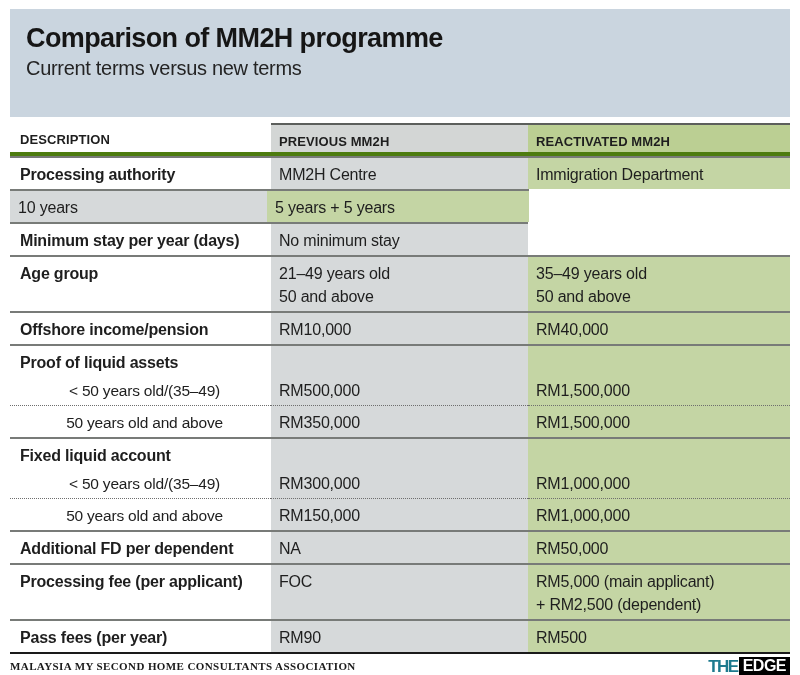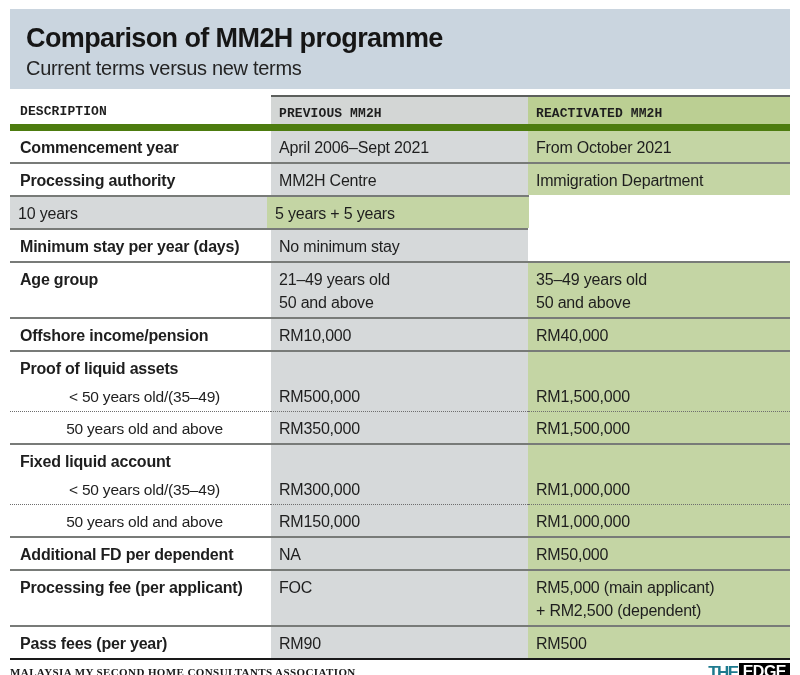--- a/index.html
+++ b/index.html
@@ -20,7 +20,7 @@
   
   .title-band {
     background: #cad5df;
-    height: 80px;
+    height: 108px;
     padding: 14px 0 16px 16px;
     box-sizing: border-box;
   }

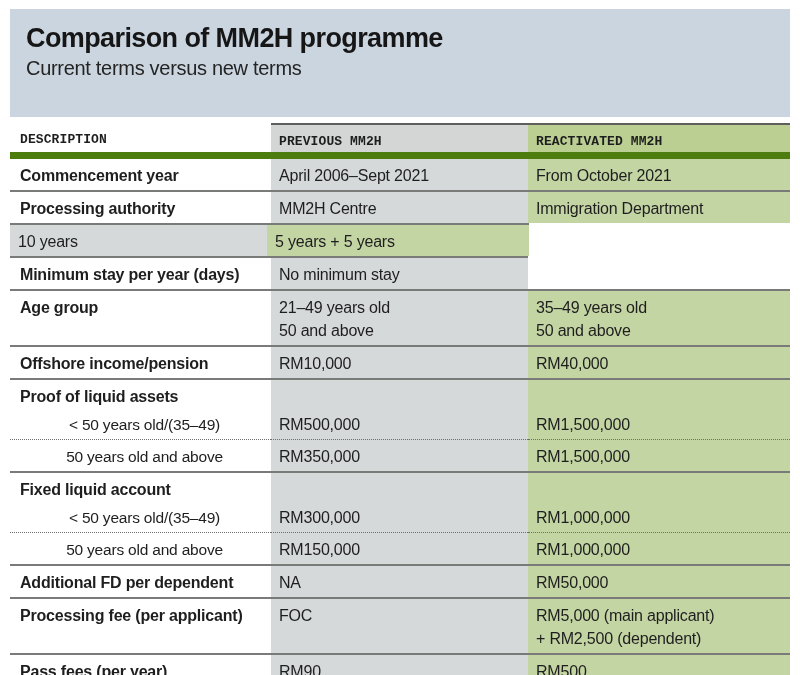--- a/index.html
+++ b/index.html
@@ -62,8 +62,7 @@
     letter-spacing: 0.1px;
     padding-top: 9px;
     min-height: 31px;
-    border-bottom: 7px solid #4d7c0f;
-    font-family: Liberation Mono, monospace;
+    border-bottom: 4px solid #4d7c0f;
   }
   .header-row .c1, .header-row .c2 {
     border-top: 2px solid #5c5f5c;

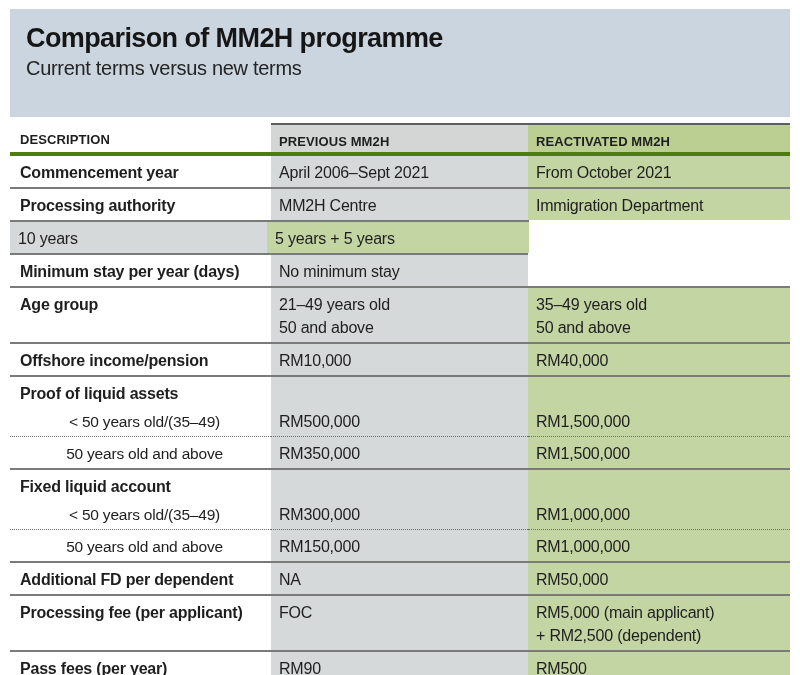--- a/index.html
+++ b/index.html
@@ -143,17 +143,6 @@
       <div class="cell c2">REACTIVATED MM2H</div>
     </div>
     <div id="table-body">
-        <div class="row body-row div-none">
-    <div class="cell c0">
-            <div class="line">Commencement year</div>
-          </div>
-    <div class="cell c1">
-            <div class="line">April 2006–Sept 2021</div>
-          </div>
-    <div class="cell c2">
-            <div class="line">From October 2021</div>
-          </div>
-  </div>
         <div class="row body-row div-solid">
     <div class="cell c0">
             <div class="line">Processing authority</div>

